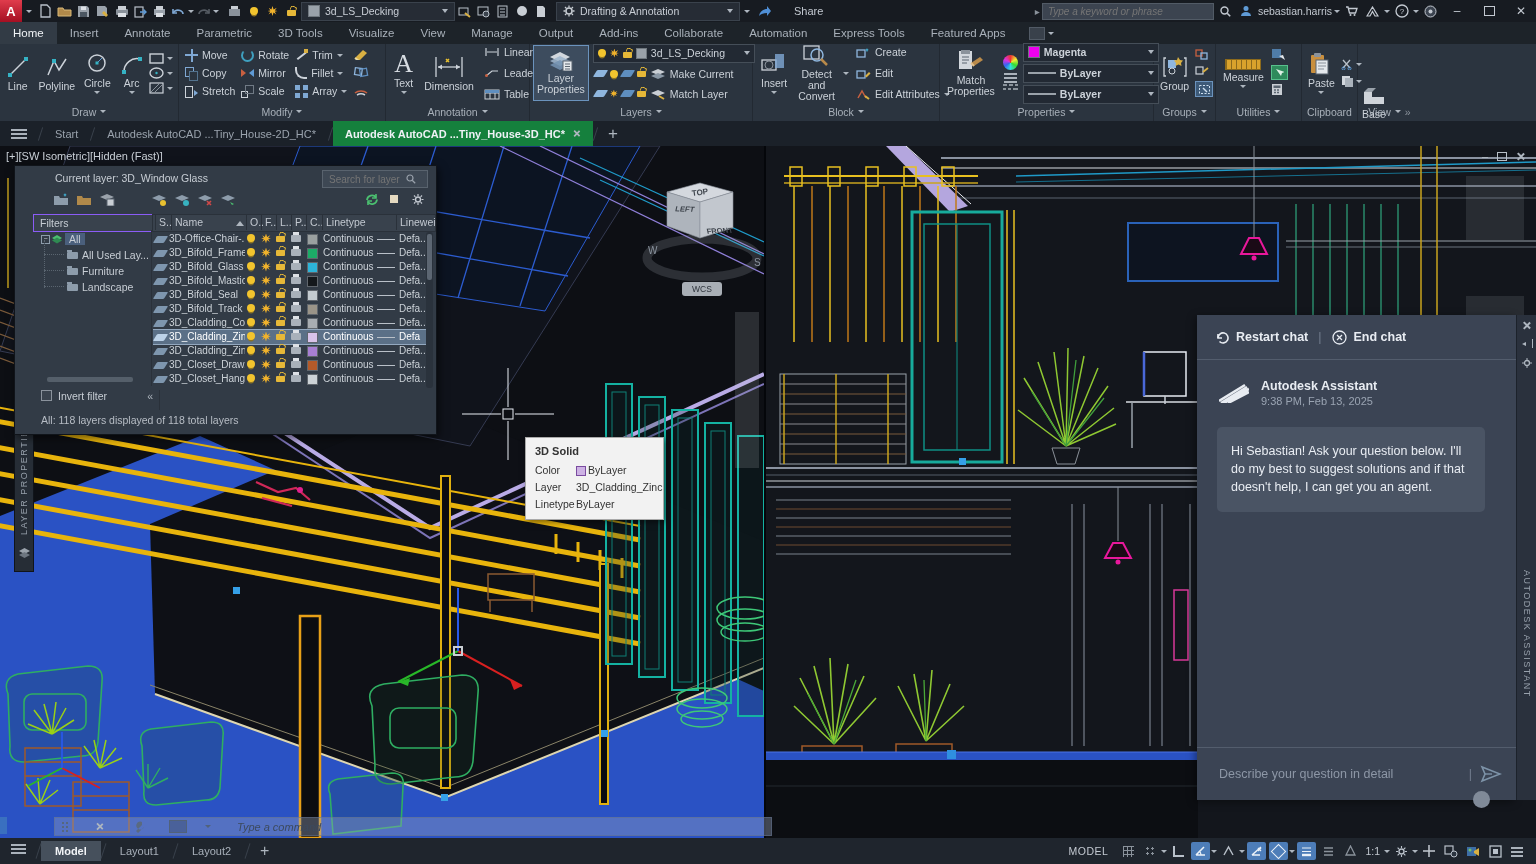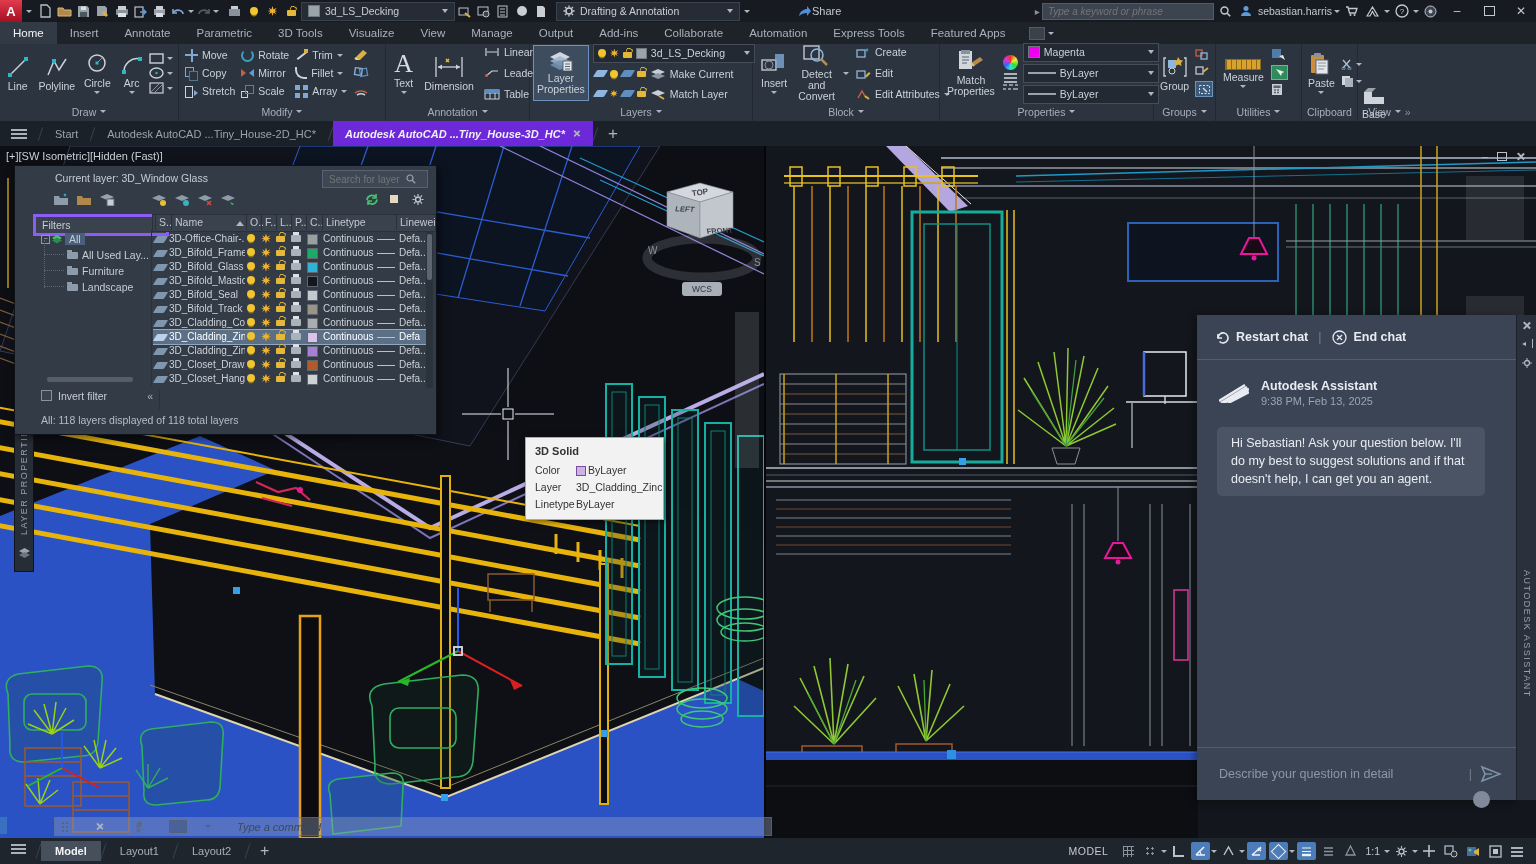--- a/index.html
+++ b/index.html
@@ -221,7 +221,7 @@
     <span class="caret" style="margin-left:auto;"></span>
   </div>
   <span class="caret sm" style="margin:0 8px 0 4px;"></span>
-  <span class="flex" style="gap:0;margin-left:40px;">
+  <span class="flex" style="gap:22px;">
     <svg width="14" height="12">
         <path d="M1,11 C2,6 6,4 9,4 V1 l4,5 -4,5 V8 C6,8 3,9 1,11 z" fill="#4f8fd6"></path>
       </svg>

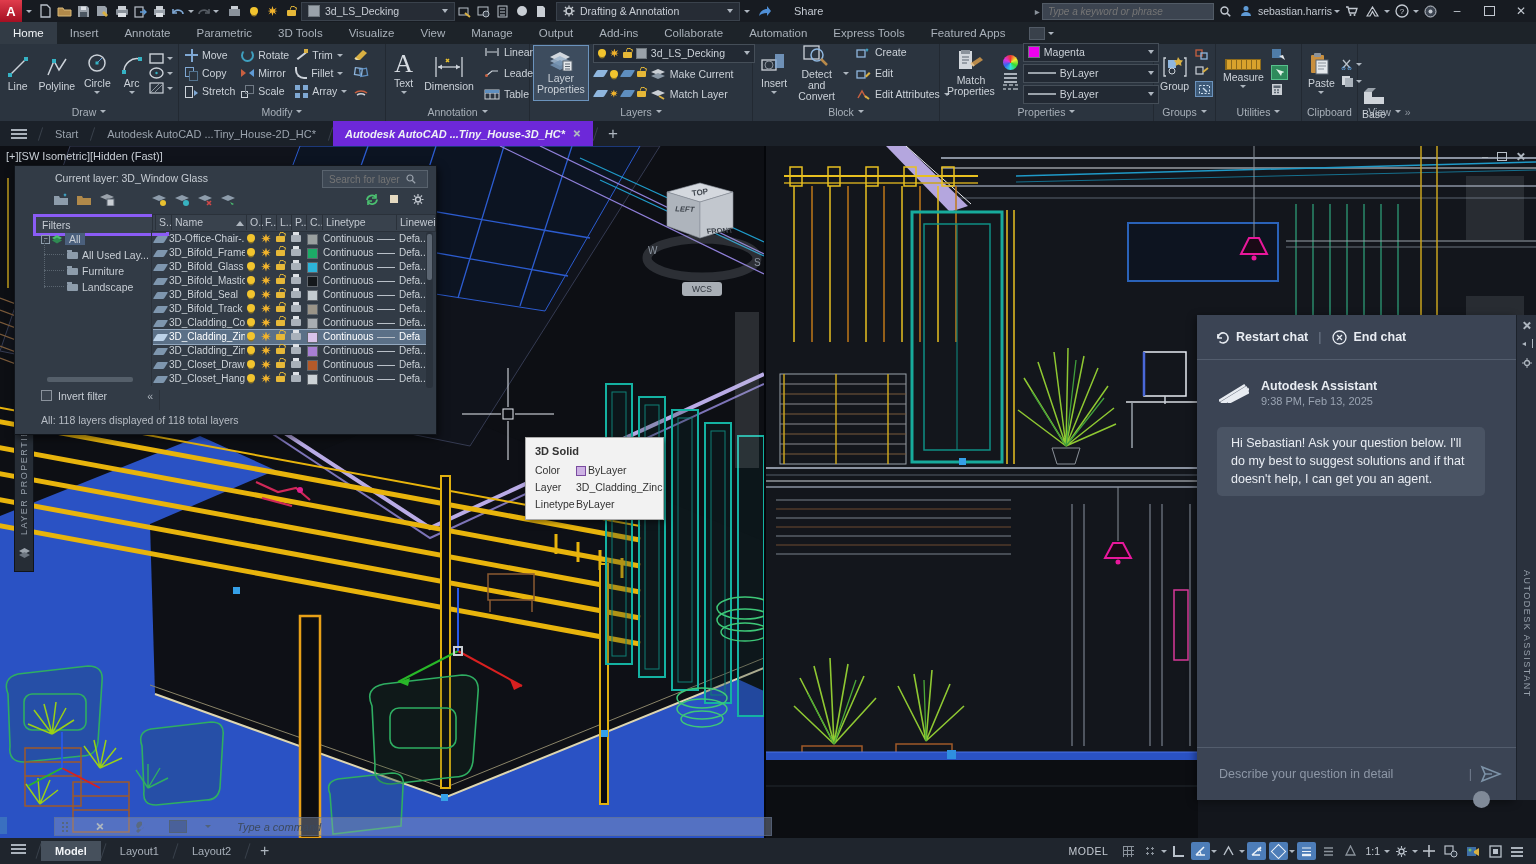--- a/index.html
+++ b/index.html
@@ -613,7 +613,7 @@
             <path d="M0,1 h4 m2,0 h4 m2,0 h3 M0,5 h3 m2,0 h3 m2,0 h5" stroke="#aab2bb" stroke-width="1.3"></path>
           </svg>
       </div>
-      <div style="display:flex;flex-direction:column;gap:2px;">
+      <div style="display:flex;flex-direction:column;gap:2px;font-weight:bold;">
         <div class="combo" style="width:126px;">
           <span class="sw" style="background: rgb(238, 0, 238);"></span>
           <span>Magenta</span>

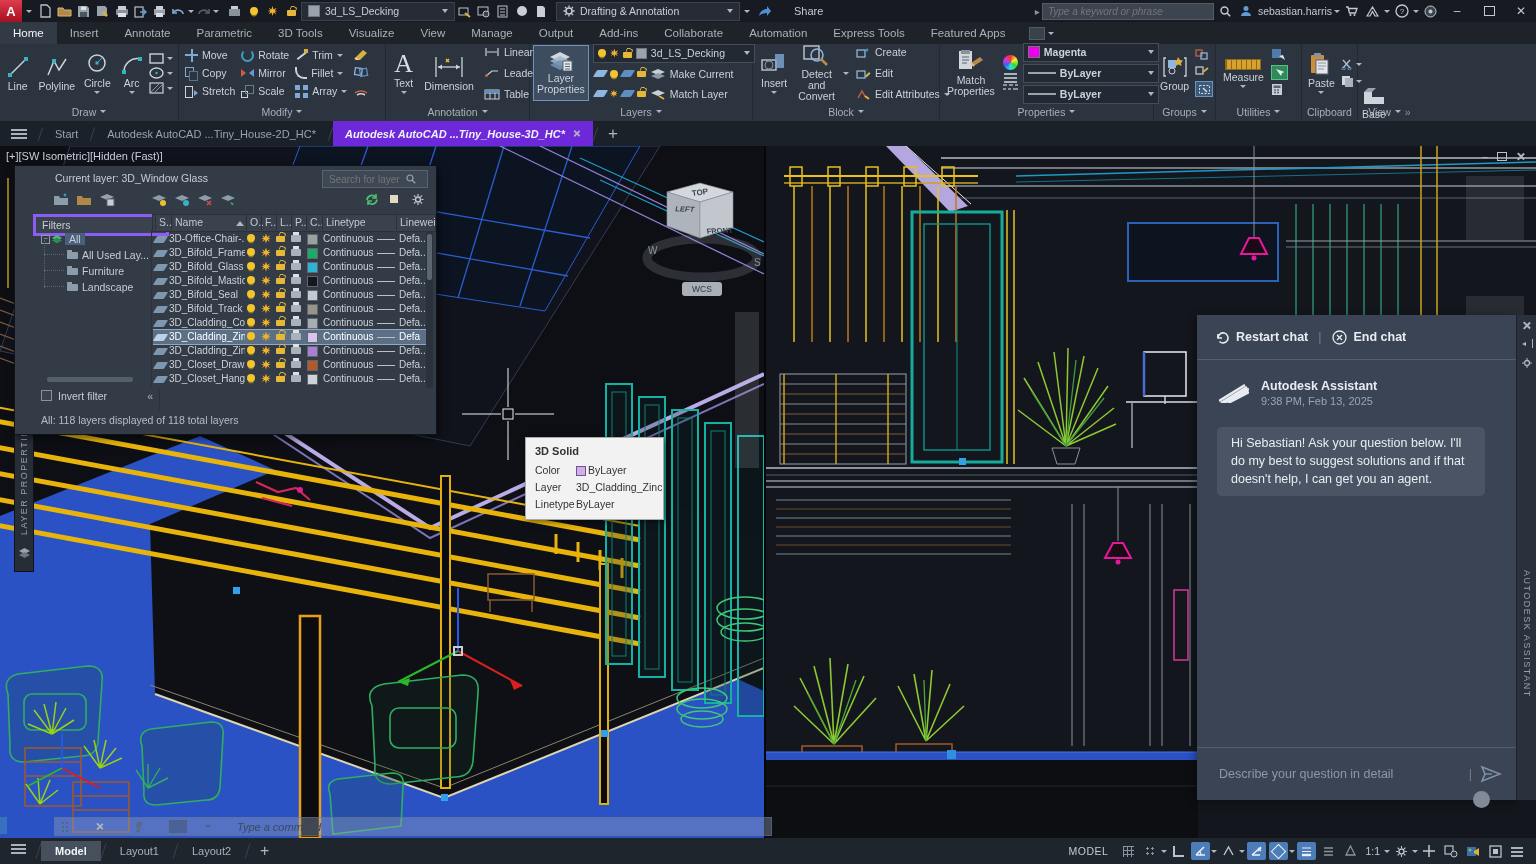--- a/index.html
+++ b/index.html
@@ -48,7 +48,7 @@
   
   #doctabs{left:0;top:121px;width:1536px;height:25px;background:#1b2129;display:flex;align-items:stretch;color:#9aa3ad;font-size:11px;}
   .dtab{display:flex;align-items:center;gap:7px;padding:0 12px;}
-  .dtab.active{background:#6d28d9;color:#eef1f5;font-weight:bold;font-style:italic;}
+  .dtab.active{background:#15803d;color:#eef1f5;font-weight:bold;}
   .slash{width:1px;height:14px;background:#39414b;transform:rotate(18deg);margin:auto 2px;}
   
   #workspace{left:0;top:146px;width:1536px;height:692px;background:#0d0f14;}

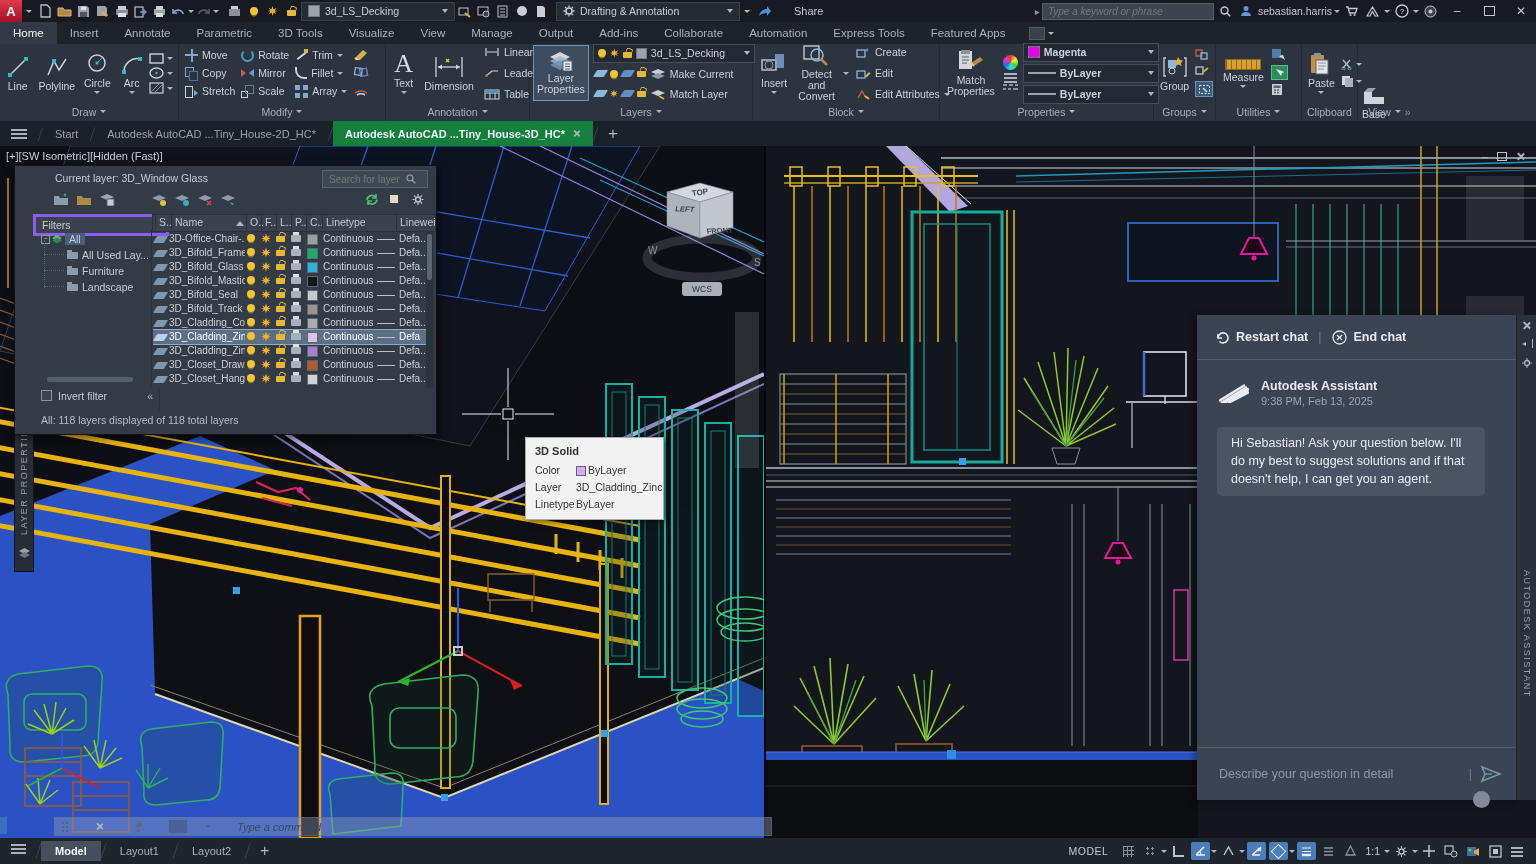--- a/index.html
+++ b/index.html
@@ -1190,7 +1190,7 @@
             </svg></span>
       </div>
 
-      <div style="position:absolute;left:0;top:48px;width:118px;height:16px;background:#39424d;border:3px solid #8b5cf6;display:flex;align-items:center;justify-content:space-between;padding:0 6px;">
+      <div style="position:absolute;left:0;top:48px;width:118px;height:16px;background:#39424d;border:1px solid #8b5cf6;display:flex;align-items:center;justify-content:space-between;padding:0 6px;">
         <span>Filters</span>
         <span style="color:#aeb6bf;">«</span>
       </div>

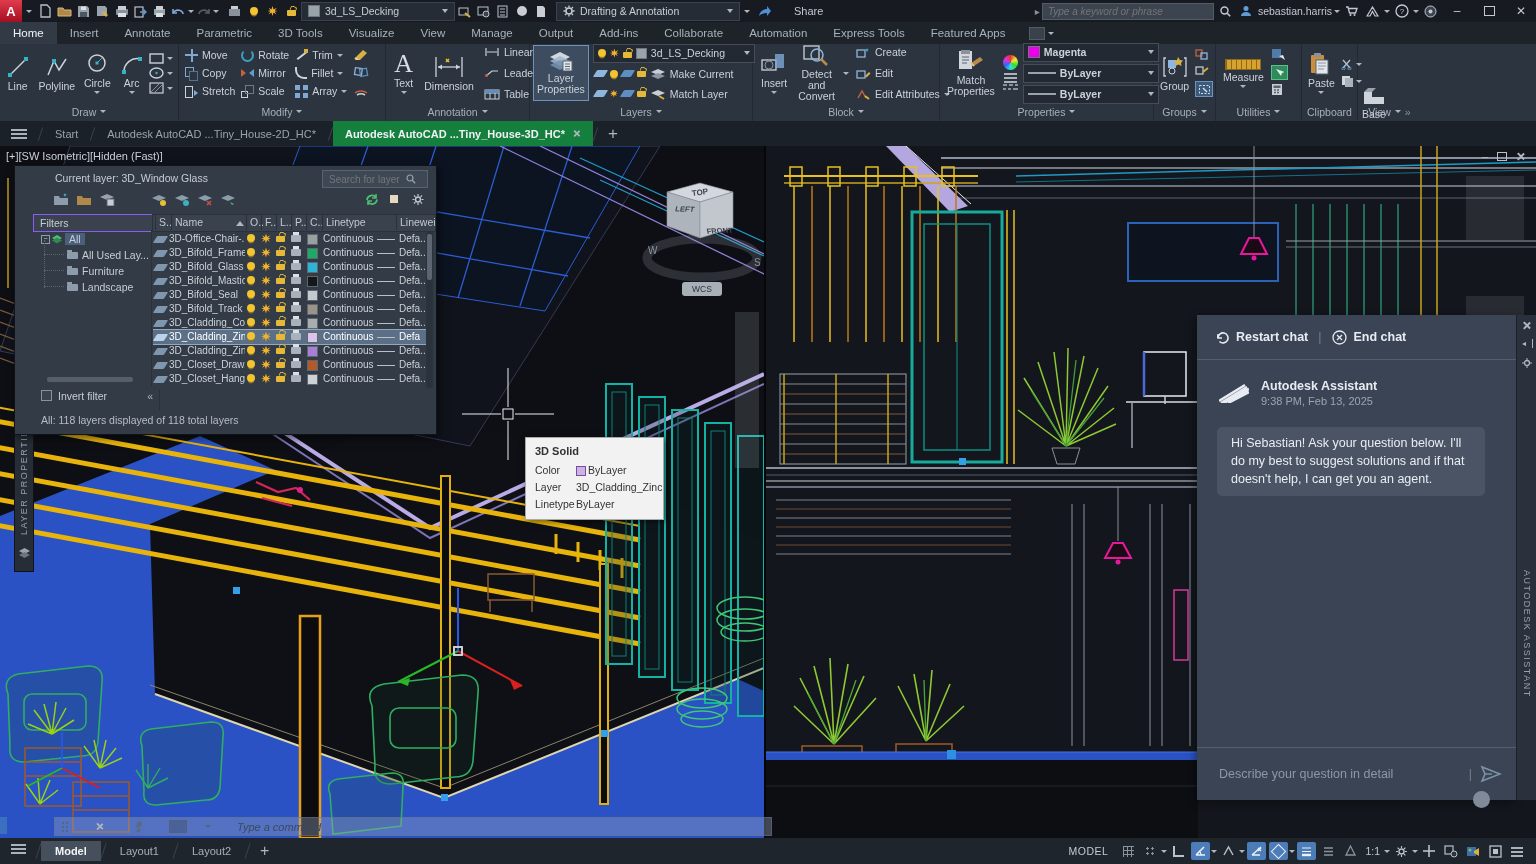--- a/index.html
+++ b/index.html
@@ -85,7 +85,7 @@
   
   #chat{left:1197px;top:169px;width:319px;height:485px;background:#3b4454;z-index:25;color:#e8ecf2;font-size:12.5px;box-shadow:-2px 2px 8px rgba(0,0,0,.4);}
   #chatstrip{left:1516px;top:169px;width:20px;height:485px;background:#2a313d;z-index:25;border-left:1px solid #1c222b;}
-  .bubble{position:absolute;left:20px;width:240px;background:#4a5464;border-radius:5px;padding:8px 14px;line-height:1.42;color:#e9edf3;}
+  .bubble{position:absolute;left:20px;width:240px;background:#4a5464;border-radius:5px;padding:16px 14px;line-height:1.42;color:#e9edf3;}
   #chat input{background:transparent;border:none;outline:none;color:#cfd6df;font-size:12.5px;font-family:"Liberation Sans",sans-serif;width:230px;}
   #chat input::placeholder{color:#8d97a6;}
   

